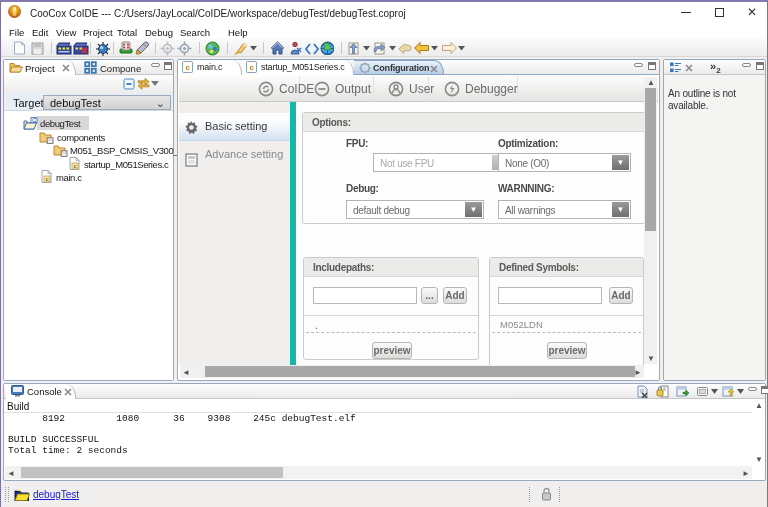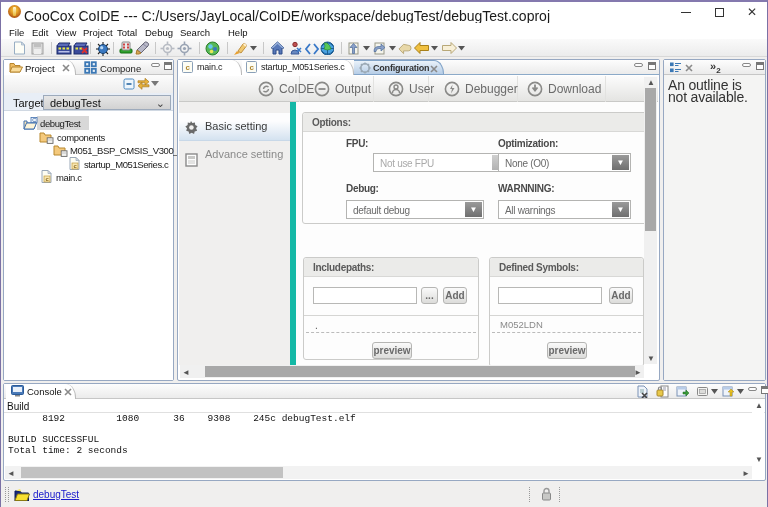--- a/index.html
+++ b/index.html
@@ -15,7 +15,7 @@
   background:radial-gradient(circle at 50% 38%, #f7d452 0%, #e8a62a 30%, #b65c14 70%, #9a4a10 100%); }
 #titleicon:after { content:""; position:absolute; left:5px; top:2px; width:3px; height:9px;
   background:linear-gradient(#fff8d8,#e8b830); border-radius:1px; }
-#titletext { position:absolute; left:23px; top:6px; color:#1a1a1a; font-size:14px; }
+#titletext { position:absolute; left:29px; top:6px; color:#1a1a1a; font-size:10px; }
 .winbtn { position:absolute; top:0; width:34px; height:21px; color:#333; text-align:center;
   font-size:12px; line-height:21px; }
 #btnmin { left:668px; } #btnmax { left:701px; } #btncls { left:734px; }

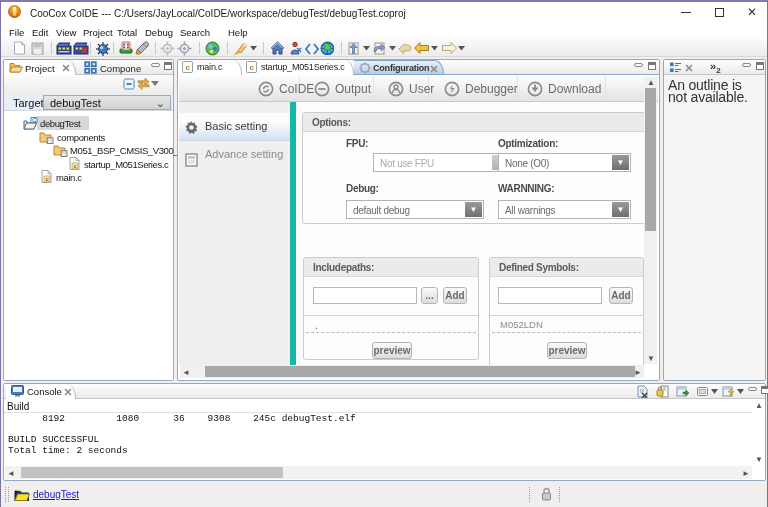--- a/index.html
+++ b/index.html
@@ -452,13 +452,6 @@
             </svg>
           <span class="lb">Debugger</span>
         </div>
-        <div class="cbtn" style="left:342px; width:85px;">
-          <svg class="cicon" width="16" height="16" viewBox="0 0 16 16" style="position:absolute;left:6px;top:5px;">
-              <circle cx="8" cy="8" r="6.6" fill="none" stroke="#8a8a88" stroke-width="1.6"></circle>
-              <path d="M8 3.5 v5 M5.5 6.5 L8 9.5 L10.5 6.5" fill="none" stroke="#8a8a88" stroke-width="1.8"></path>
-            </svg>
-          <span class="lb">Download</span>
-        </div>
       </div>
       <div id="cfgbody">
         <div id="cfgnav">

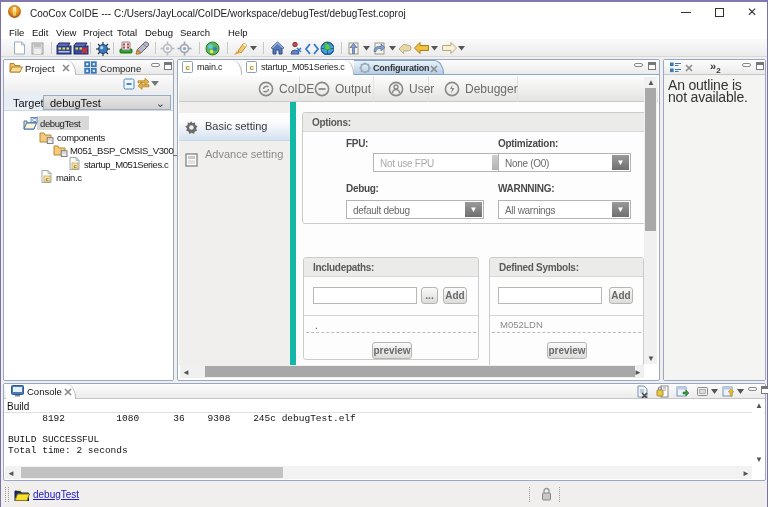--- a/index.html
+++ b/index.html
@@ -98,7 +98,7 @@
 #rp-tabs { position:absolute; left:0; top:0; width:101px; height:15px;
   background:linear-gradient(#fdfdfd,#ebebeb); border-bottom:1px solid #c6c6c6; }
 #rp-body { position:absolute; left:0; top:16px; right:0; bottom:0; background:#f4f4f3;
-  color:#333; font-size:14px; letter-spacing:-0.2px; padding:4px 4px; line-height:11.5px; }
+  color:#333; font-size:10px; letter-spacing:-0.2px; padding:12px 4px; line-height:11.5px; }
 
 
 #conpanel { position:absolute; left:2px; top:381px; width:763px; height:98px; background:#fff;

